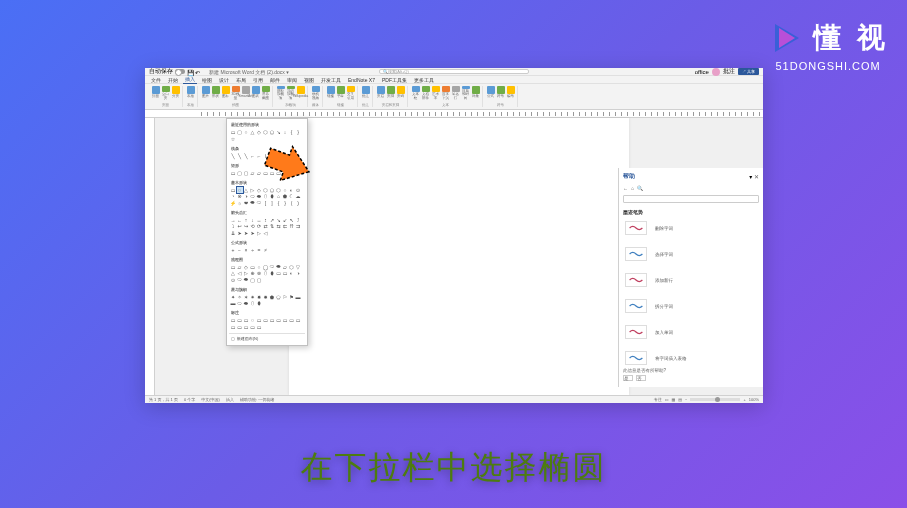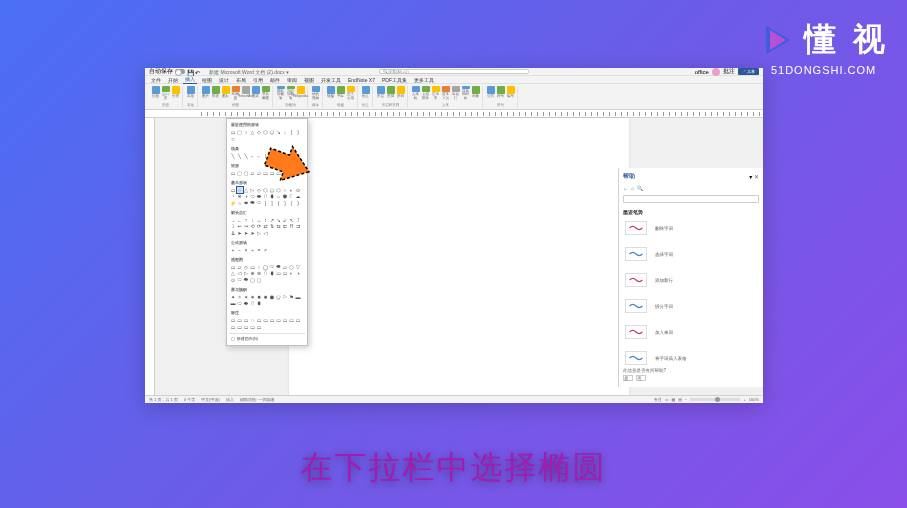--- a/index.html
+++ b/index.html
@@ -8,7 +8,7 @@
 .logo-row{display:flex;align-items:center;gap:6px}
 .logo-icon{width:40px;height:40px;position:relative}
 .logo-icon svg{width:100%;height:100%}
-.logo-text{color:#fff;font-size:32px;font-weight:bold;letter-spacing:4px}
+.logo-text{color:#fff;font-size:28px;font-weight:bold;letter-spacing:4px}
 .logo-url{color:#fff;font-size:11px;letter-spacing:1px;margin-top:2px}
 .word-window{position:absolute;left:145px;top:68px;width:618px;height:335px;background:#fff;box-shadow:0 4px 20px rgba(0,0,0,.2);font-size:6px}
 .titlebar{height:8px;background:#f3f3f3;display:flex;align-items:center;padding:0 4px;border-bottom:1px solid #e0e0e0}

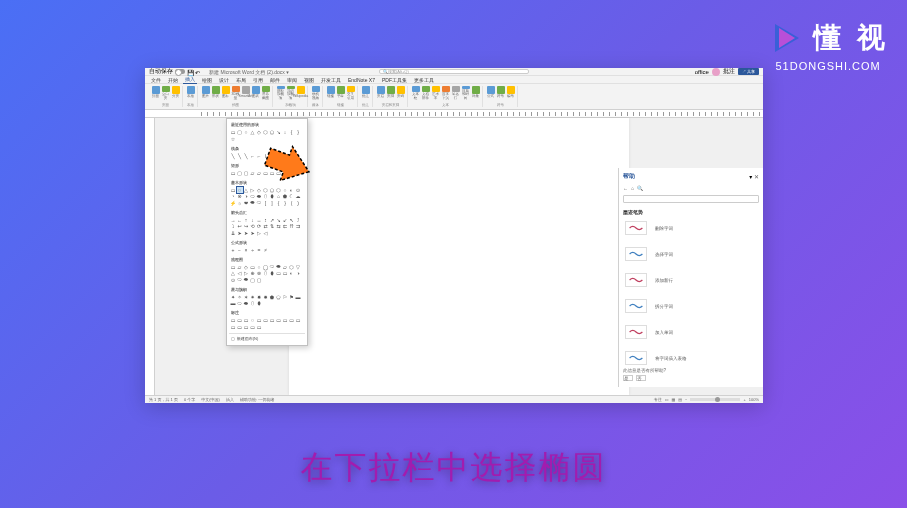--- a/index.html
+++ b/index.html
@@ -69,7 +69,7 @@
 .sb-zoom{width:50px;height:3px;background:#ddd;position:relative}
 .sb-zoom::after{content:"";position:absolute;left:50%;top:-1px;width:5px;height:5px;background:#999;border-radius:50%}
 .watermark{position:absolute;right:10px;bottom:14px;font-size:5px;color:#bbb;text-align:left}
-.caption{position:absolute;left:50%;bottom:18px;transform:translateX(-50%);color:#a21caf;font-size:32px;font-weight:500;text-shadow:0 2px 8px rgba(0,0,0,.4);letter-spacing:2px}
+.caption{position:absolute;left:50%;bottom:18px;transform:translateX(-50%);color:#4d7c0f;font-size:32px;font-weight:500;text-shadow:0 2px 8px rgba(0,0,0,.4);letter-spacing:2px}
 </style>
 </head>
 <body>

